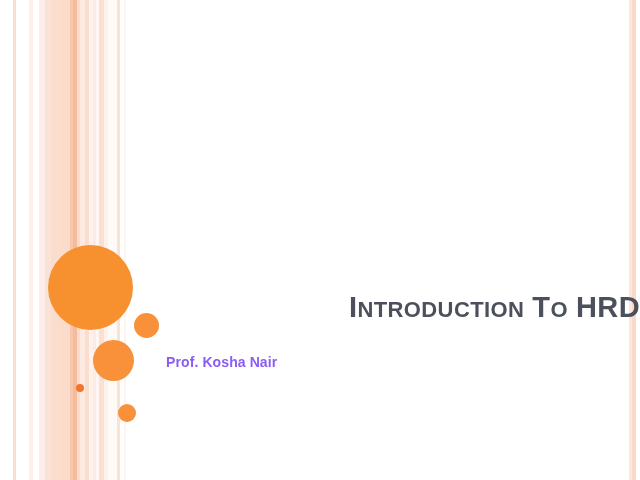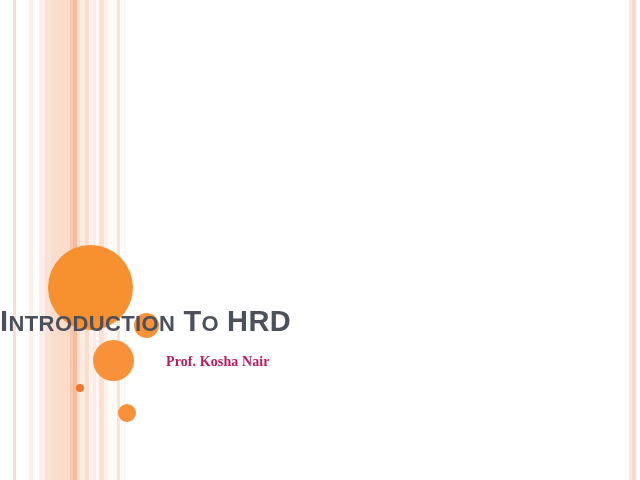--- a/index.html
+++ b/index.html
@@ -36,9 +36,9 @@
   #title-block {
     position: absolute;
     left: 0;
-    top: 306px;
+    top: 292px;
     width: 640px;
-    text-align: left;
+    text-align: right;
   }
   #slide-title {
     display: inline-block;

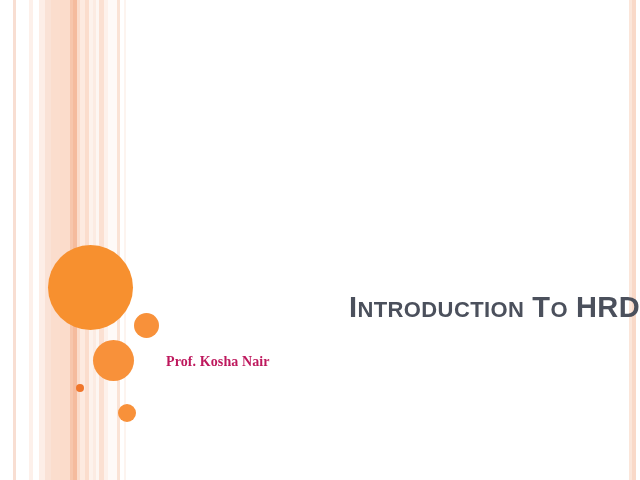--- a/index.html
+++ b/index.html
@@ -123,7 +123,7 @@
   </div>
 
   <div id="subtitle-block">
-    <div id="slide-subtitle" style="color: #be185d; font-family: Liberation Serif, serif;">Prof. Kosha Nair</div>
+    <div id="slide-subtitle" style="color: #8b5cf6;">Prof. Kosha Nair</div>
   </div>
 
 </div>

